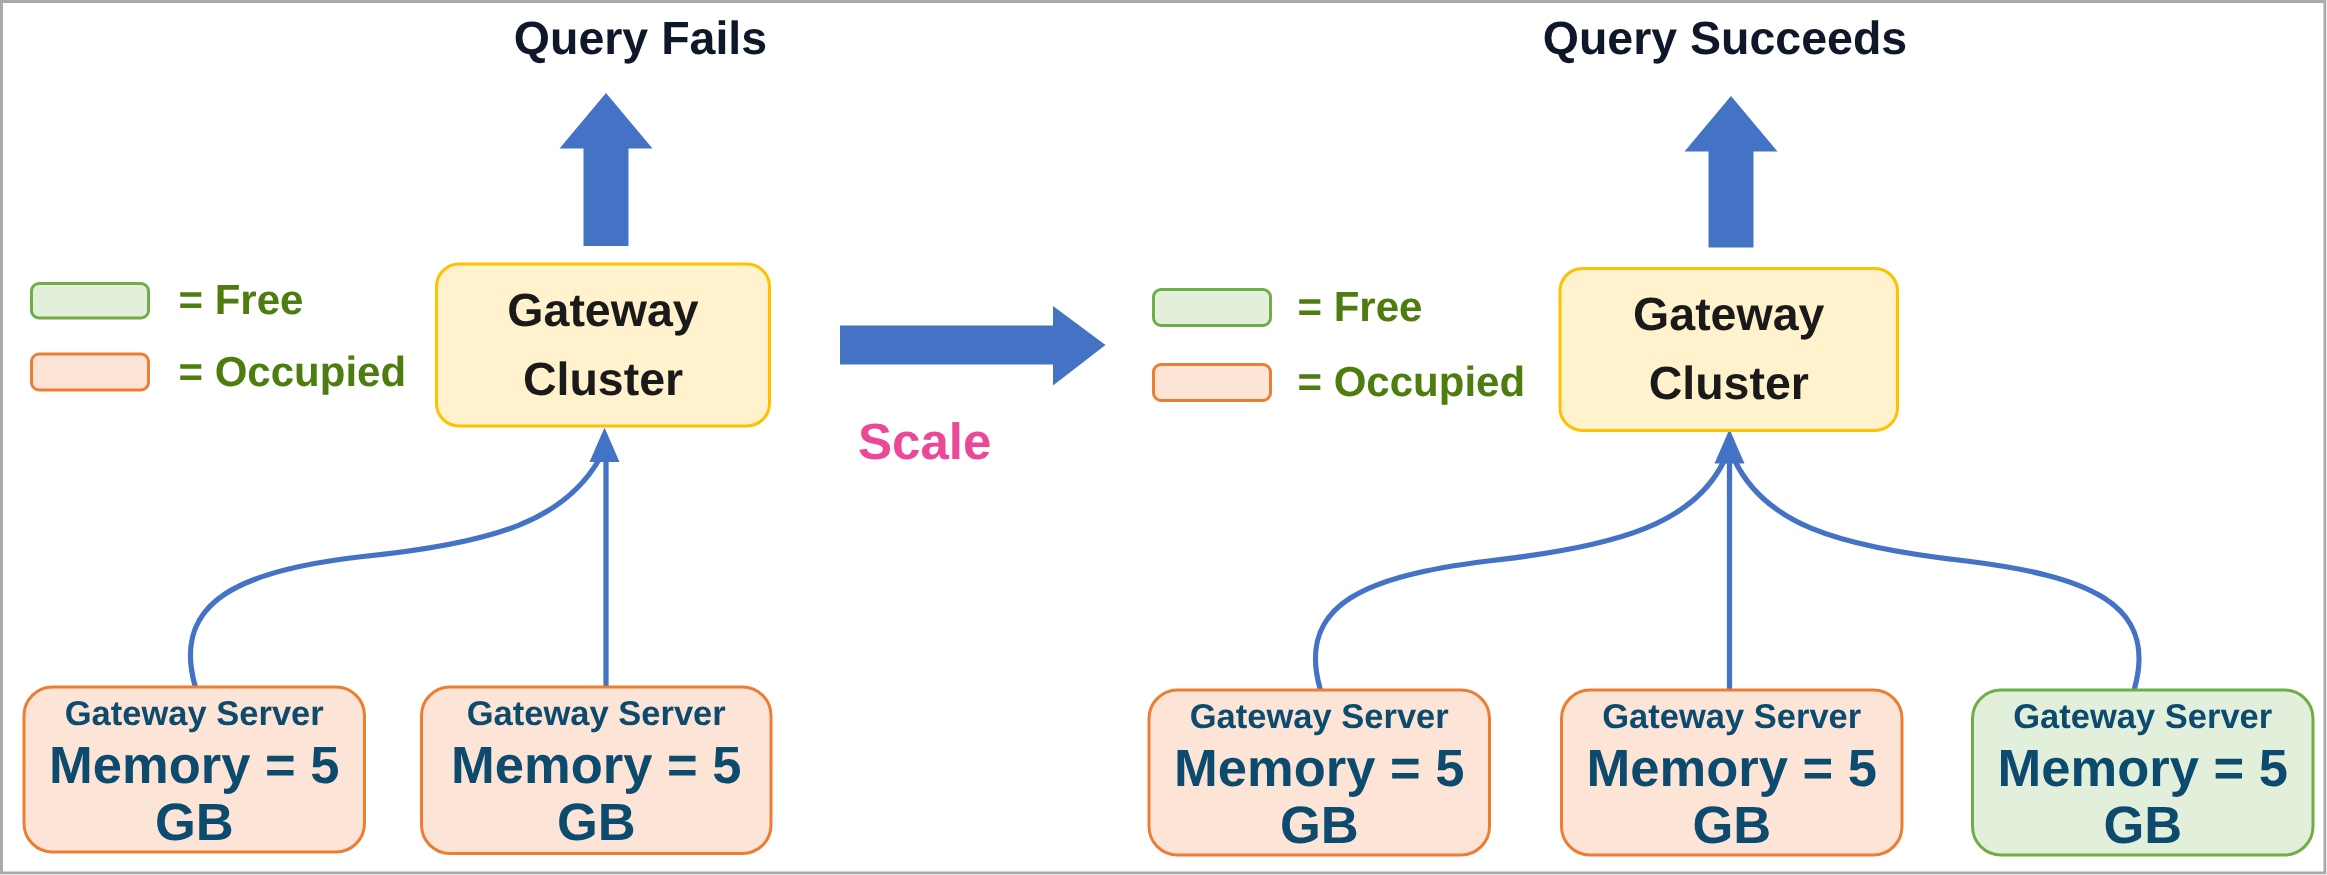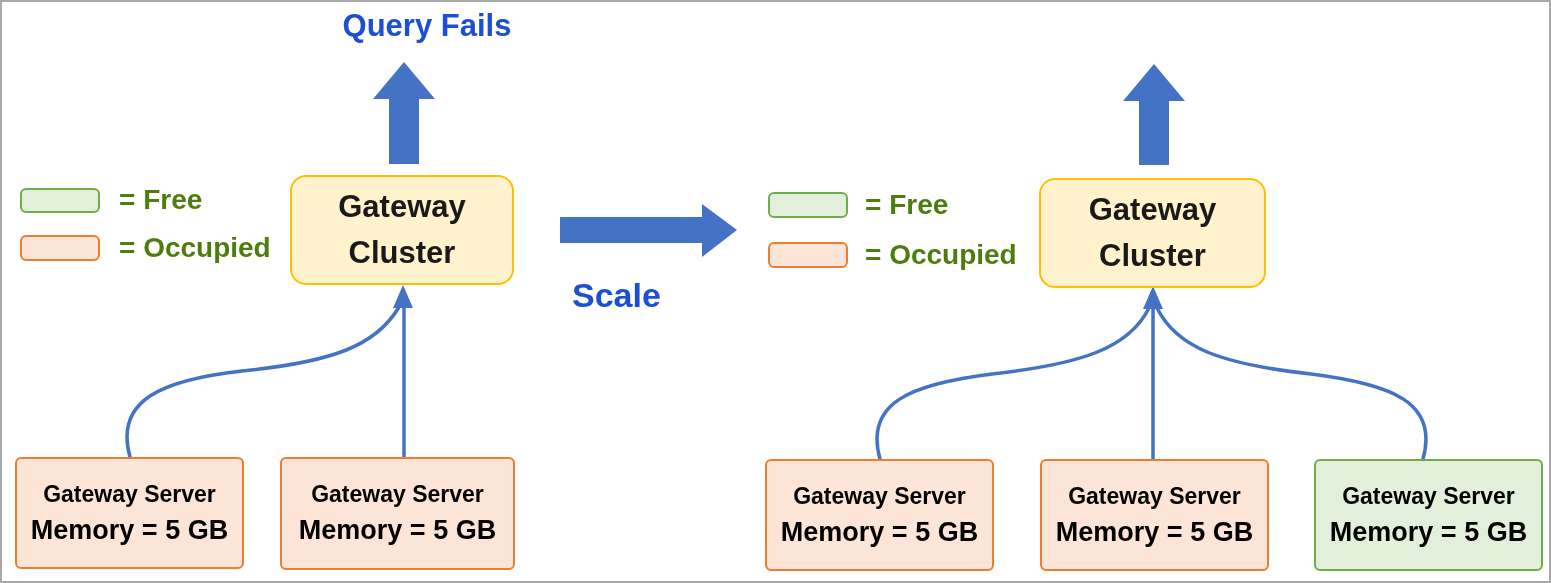--- a/index.html
+++ b/index.html
@@ -16,7 +16,7 @@
   .abs{position:absolute;}
   svg.layer{position:absolute;left:0;top:0;z-index:1;}
   .title{
-    font-size:31px;font-weight:600;color:#1d4ed8;
+    font-size:31px;font-weight:600;color:#0f172a;
     text-align:center;white-space:nowrap;z-index:2;
   }
   .cluster-box{

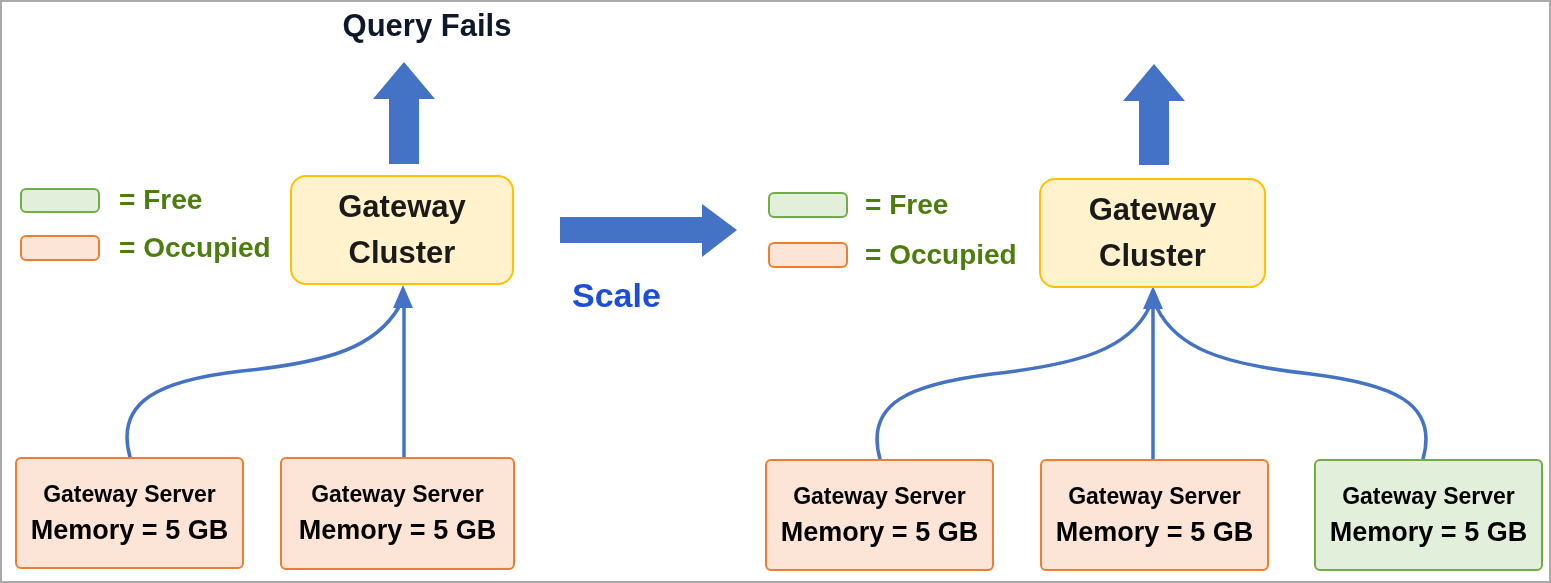--- a/index.html
+++ b/index.html
@@ -94,6 +94,7 @@
     <div>Scale</div>
   </div>
 
+  <div class="abs title" style="left:1023px;top:6px;width:250px;">Query Succeeds</div>
 
   <div class="abs legend-swatch free" style="left:766px;top:190px;width:80px;height:26px;"></div>
   <div class="abs legend-label" style="left:863px;top:187px;">= Free</div>

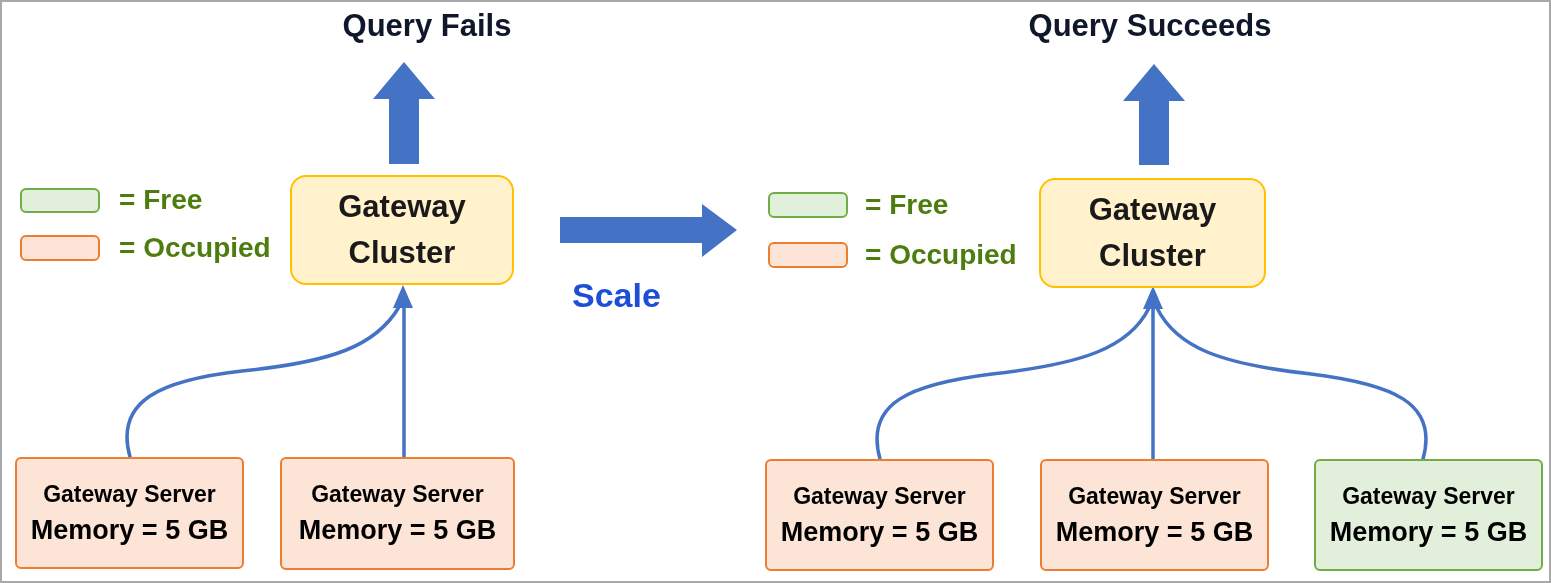--- a/index.html
+++ b/index.html
@@ -43,7 +43,7 @@
     font-size:28px;font-weight:600;color:#4d7c0f;white-space:nowrap;z-index:2;
   }
   .scale-label{
-    font-size:34px;font-weight:600;color:#1d4ed8;line-height:54px;z-index:2;text-align:right;
+    font-size:34px;font-weight:600;color:#ec4899;line-height:54px;z-index:2;text-align:right;
   }
 </style>
 </head>

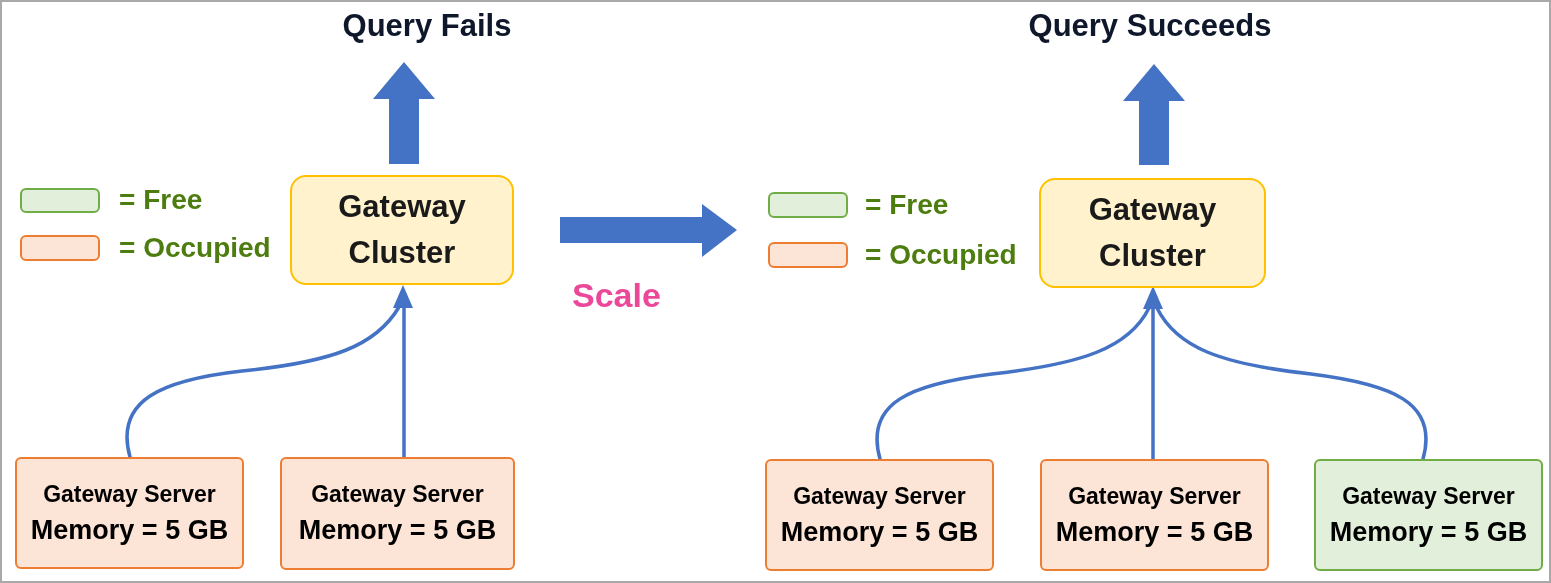--- a/index.html
+++ b/index.html
@@ -26,9 +26,9 @@
     z-index:2;box-sizing:border-box;text-align:right;
   }
   .server-box{
-    border-radius:6px;
+    border-radius:20px;
     display:flex;flex-direction:column;align-items:center;justify-content:center;
-    color:#000000;z-index:2;box-sizing:border-box;text-align:center;
+    color:#0c4a6e;z-index:2;box-sizing:border-box;text-align:center;
   }
   .server-box.occupied{background:#fce4d6;border:2.5px solid #ed7d31;}
   .server-box.free{background:#e2efda;border:2.5px solid #70ad47;}

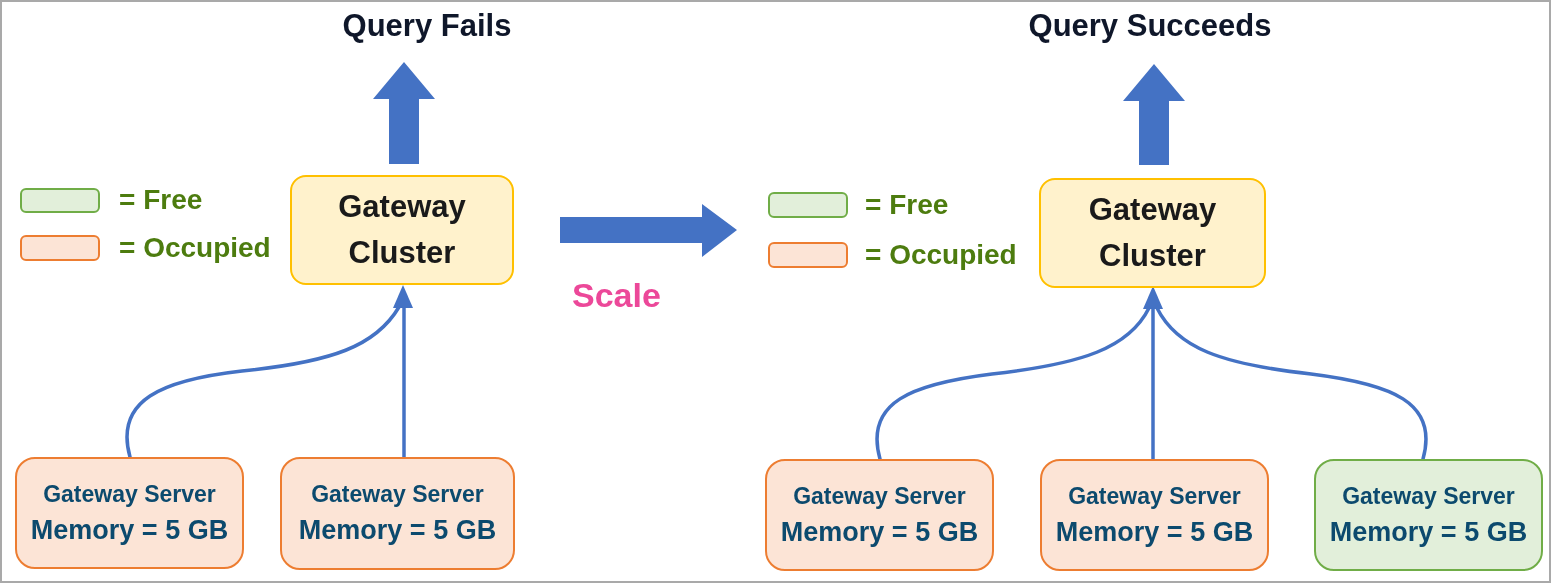--- a/index.html
+++ b/index.html
@@ -33,7 +33,7 @@
   .server-box.occupied{background:#fce4d6;border:2.5px solid #ed7d31;}
   .server-box.free{background:#e2efda;border:2.5px solid #70ad47;}
   .server-name{font-size:23px;font-weight:600;line-height:33px;}
-  .server-memory{font-size:27px;font-weight:600;line-height:38px;}
+  .server-memory{font-size:35px;font-weight:600;line-height:38px;}
   .legend-swatch{
     border-radius:6px;z-index:2;box-sizing:border-box;
   }

